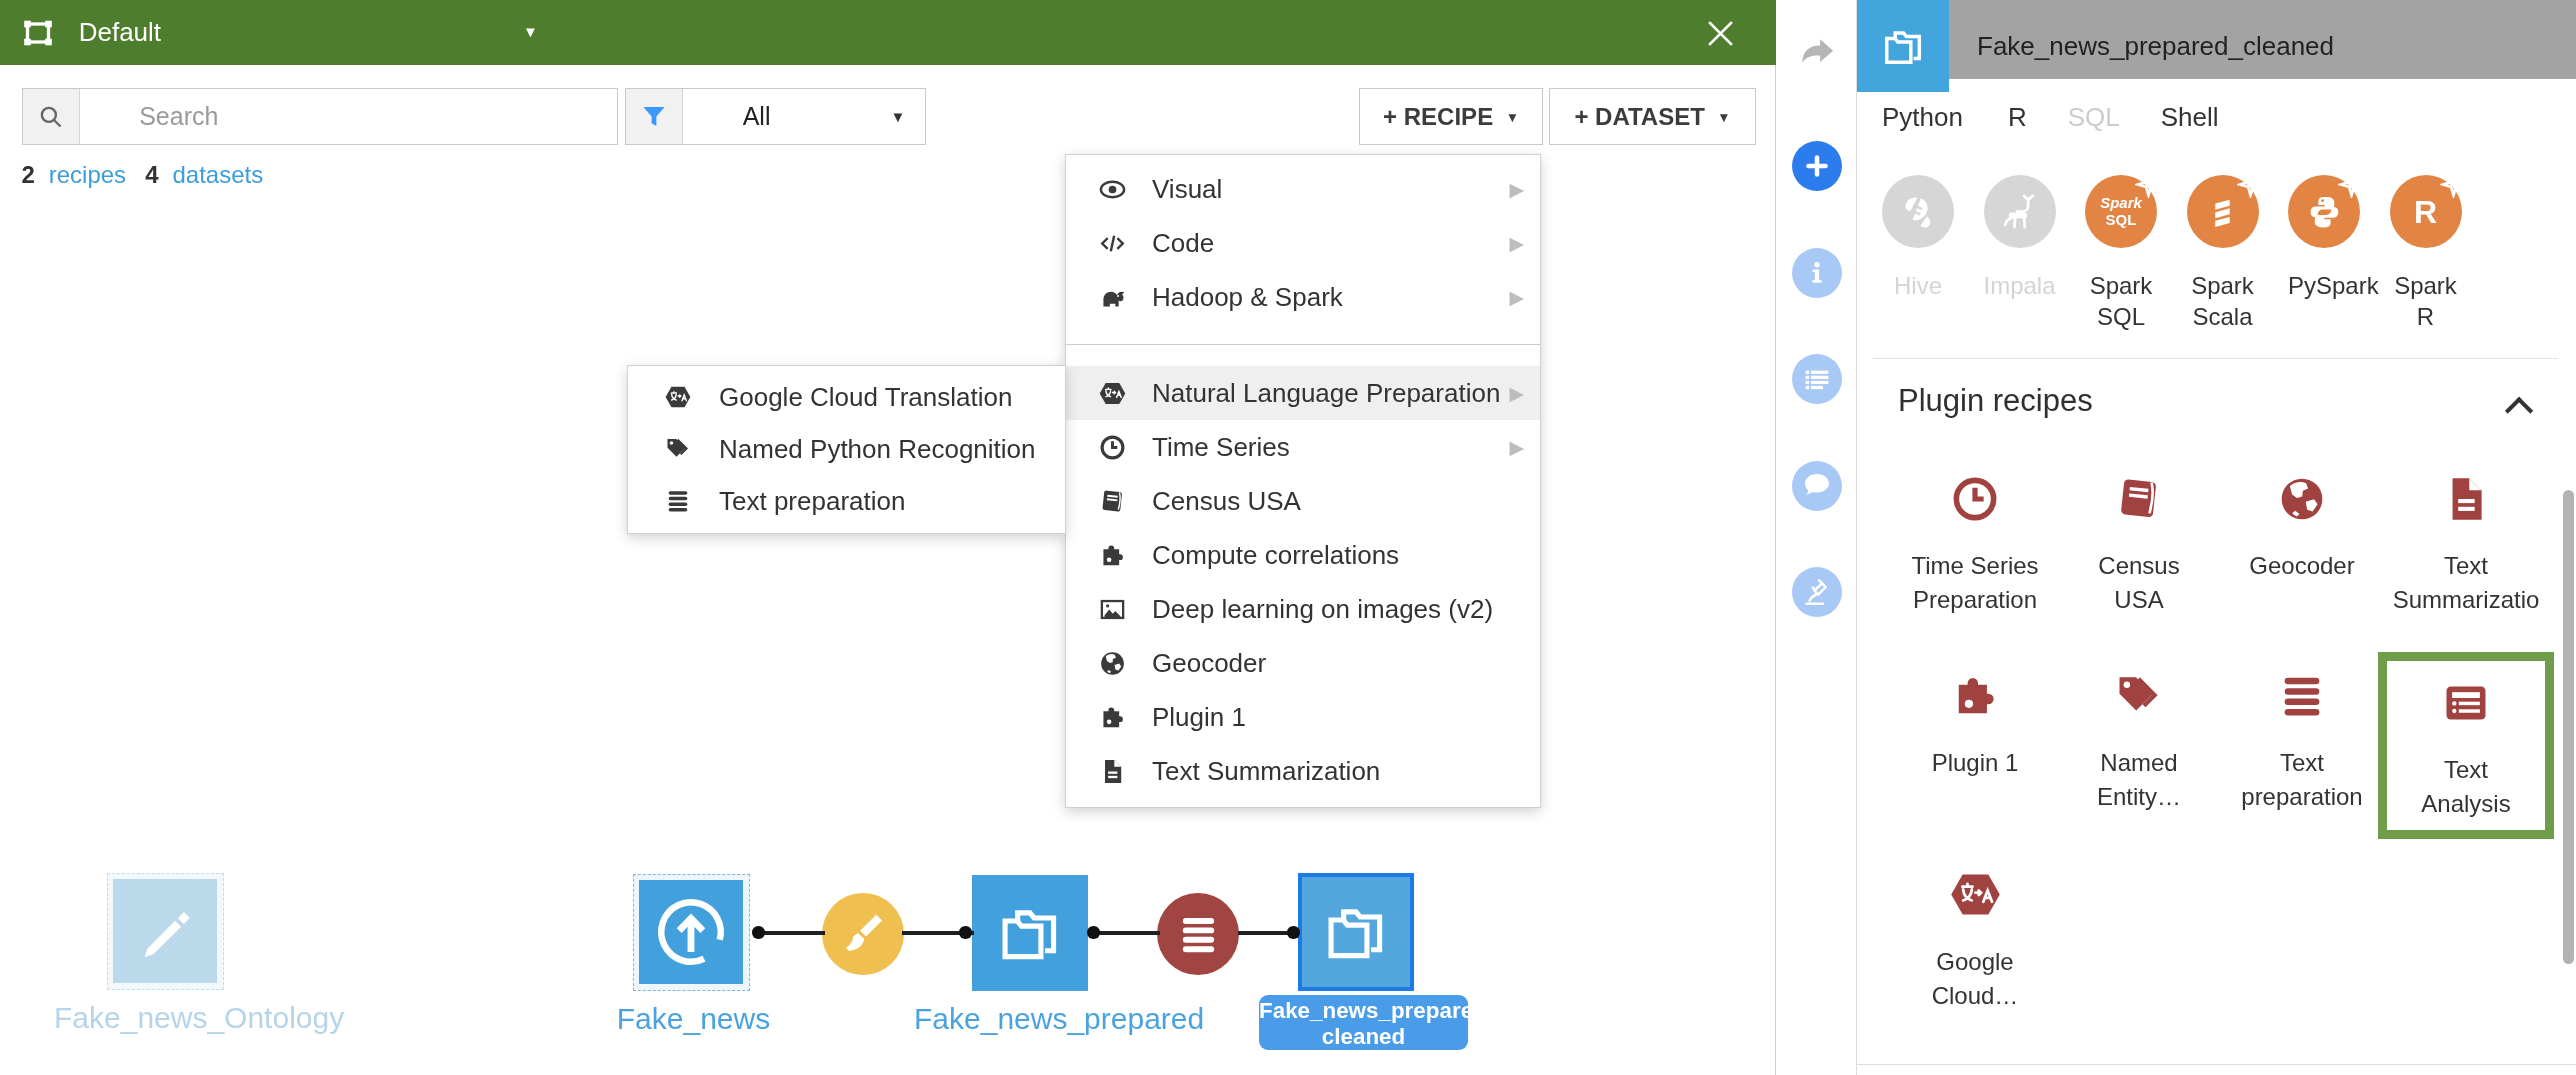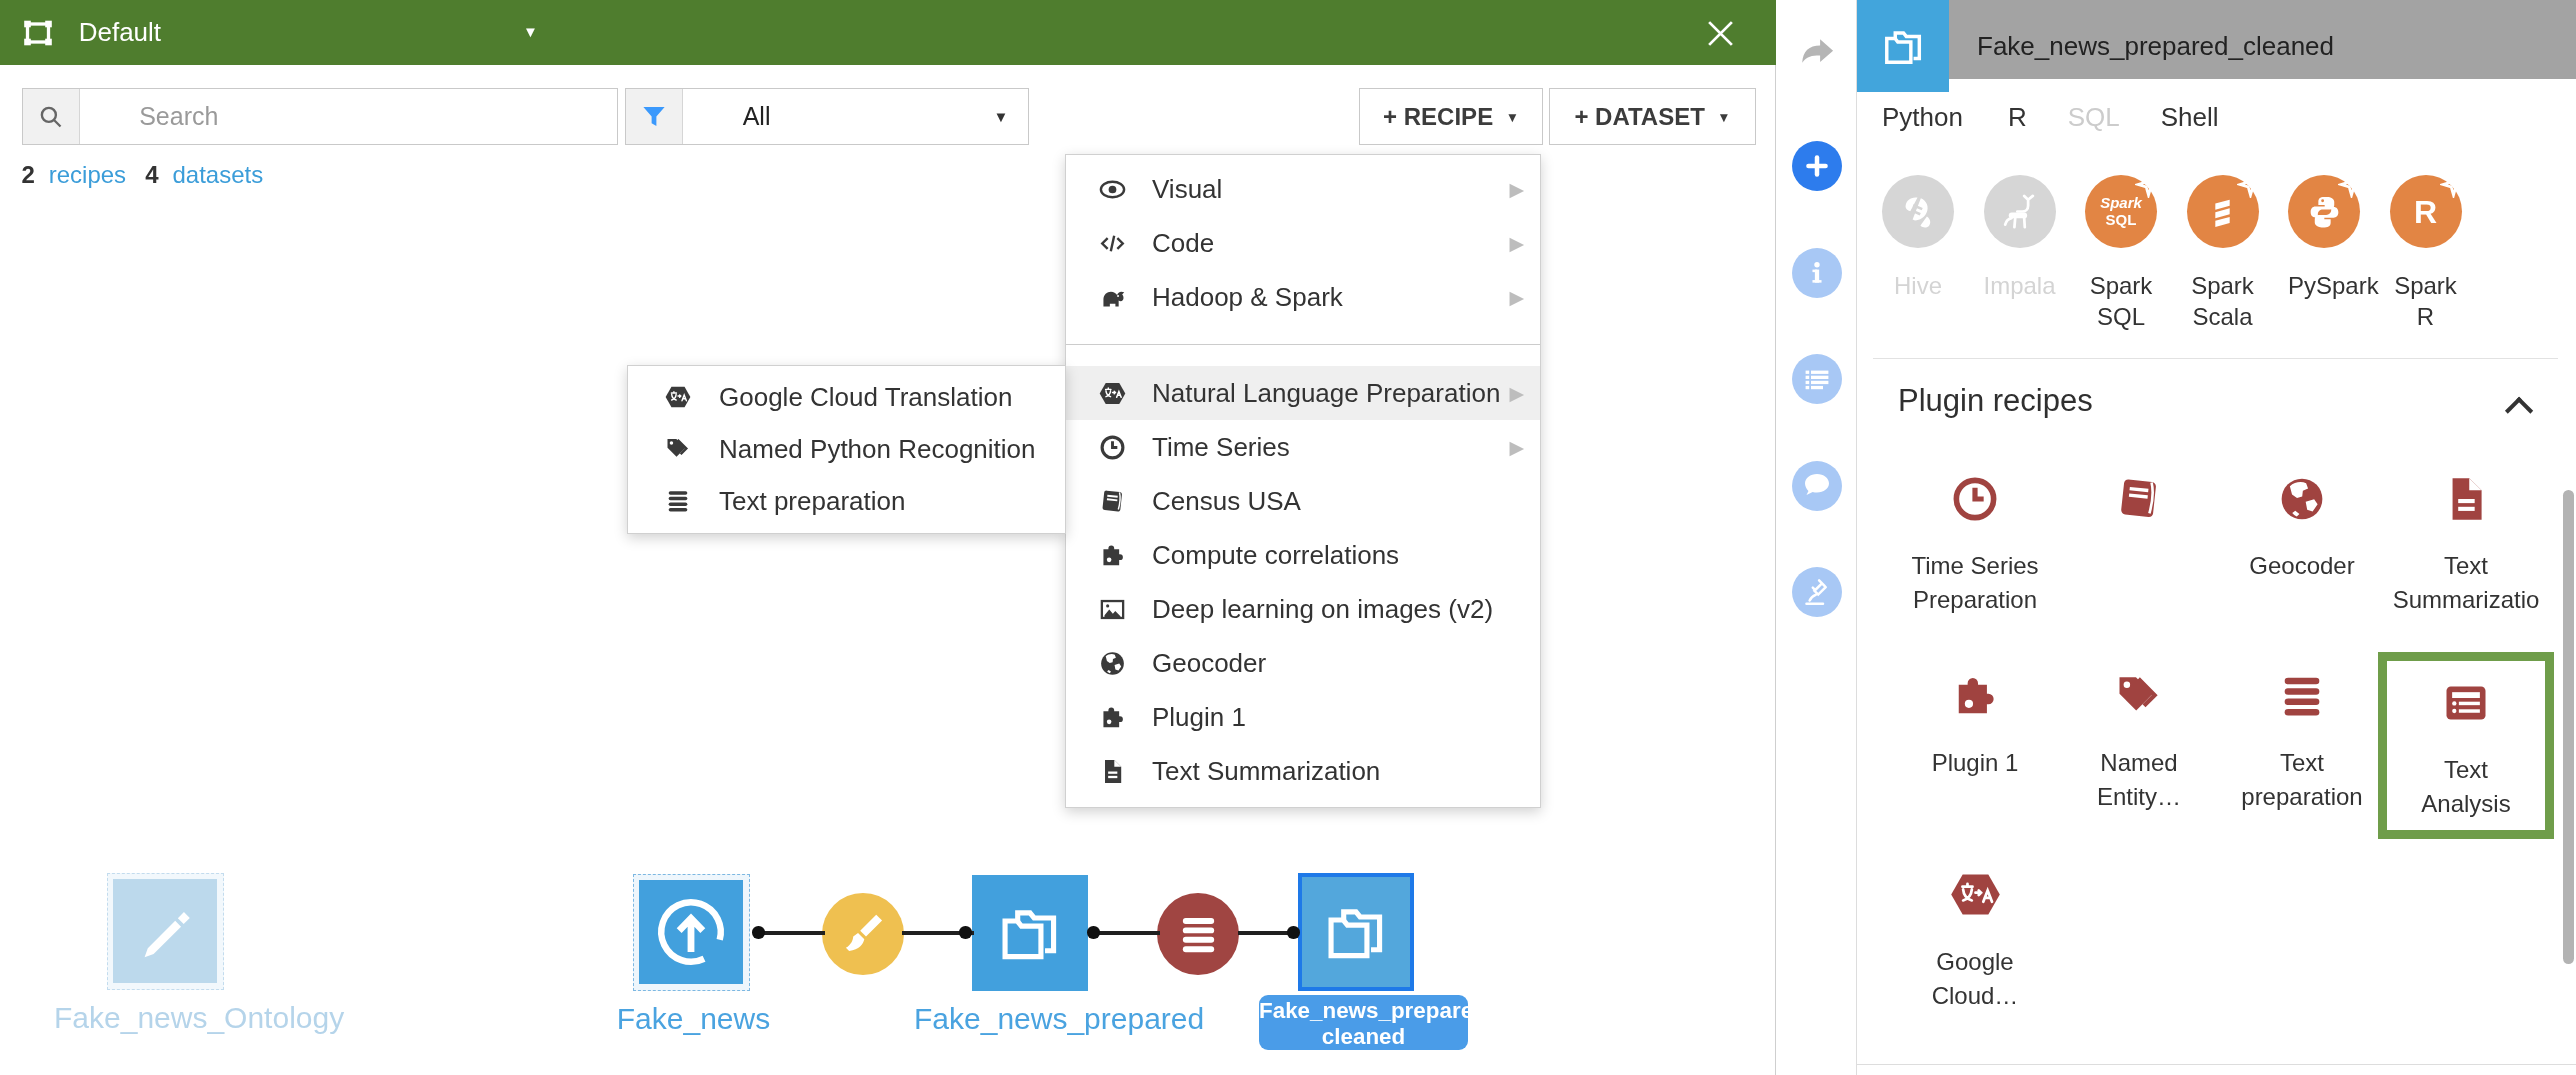--- a/index.html
+++ b/index.html
@@ -24,7 +24,7 @@
   .boxfield { position:absolute; top:88px; height:57px; background:#fff;
               border:0.9px solid #c9c9c9; display:flex; align-items:center;gap:40px; }
   #search-box { left:21.5px; width:596px; }
-  #filter-box { left:625px; width:404px; }
+  #filter-box { left:625px; width:301px; }
   .seg { width:57px; height:55px; background:#f1f1f1; border-right:0.9px solid #d6d6d6;
          display:flex; align-items:center; justify-content:center; flex:0 0 57px; }
   #search-input { border:none; outline:none; font-size:25px; color:#555;

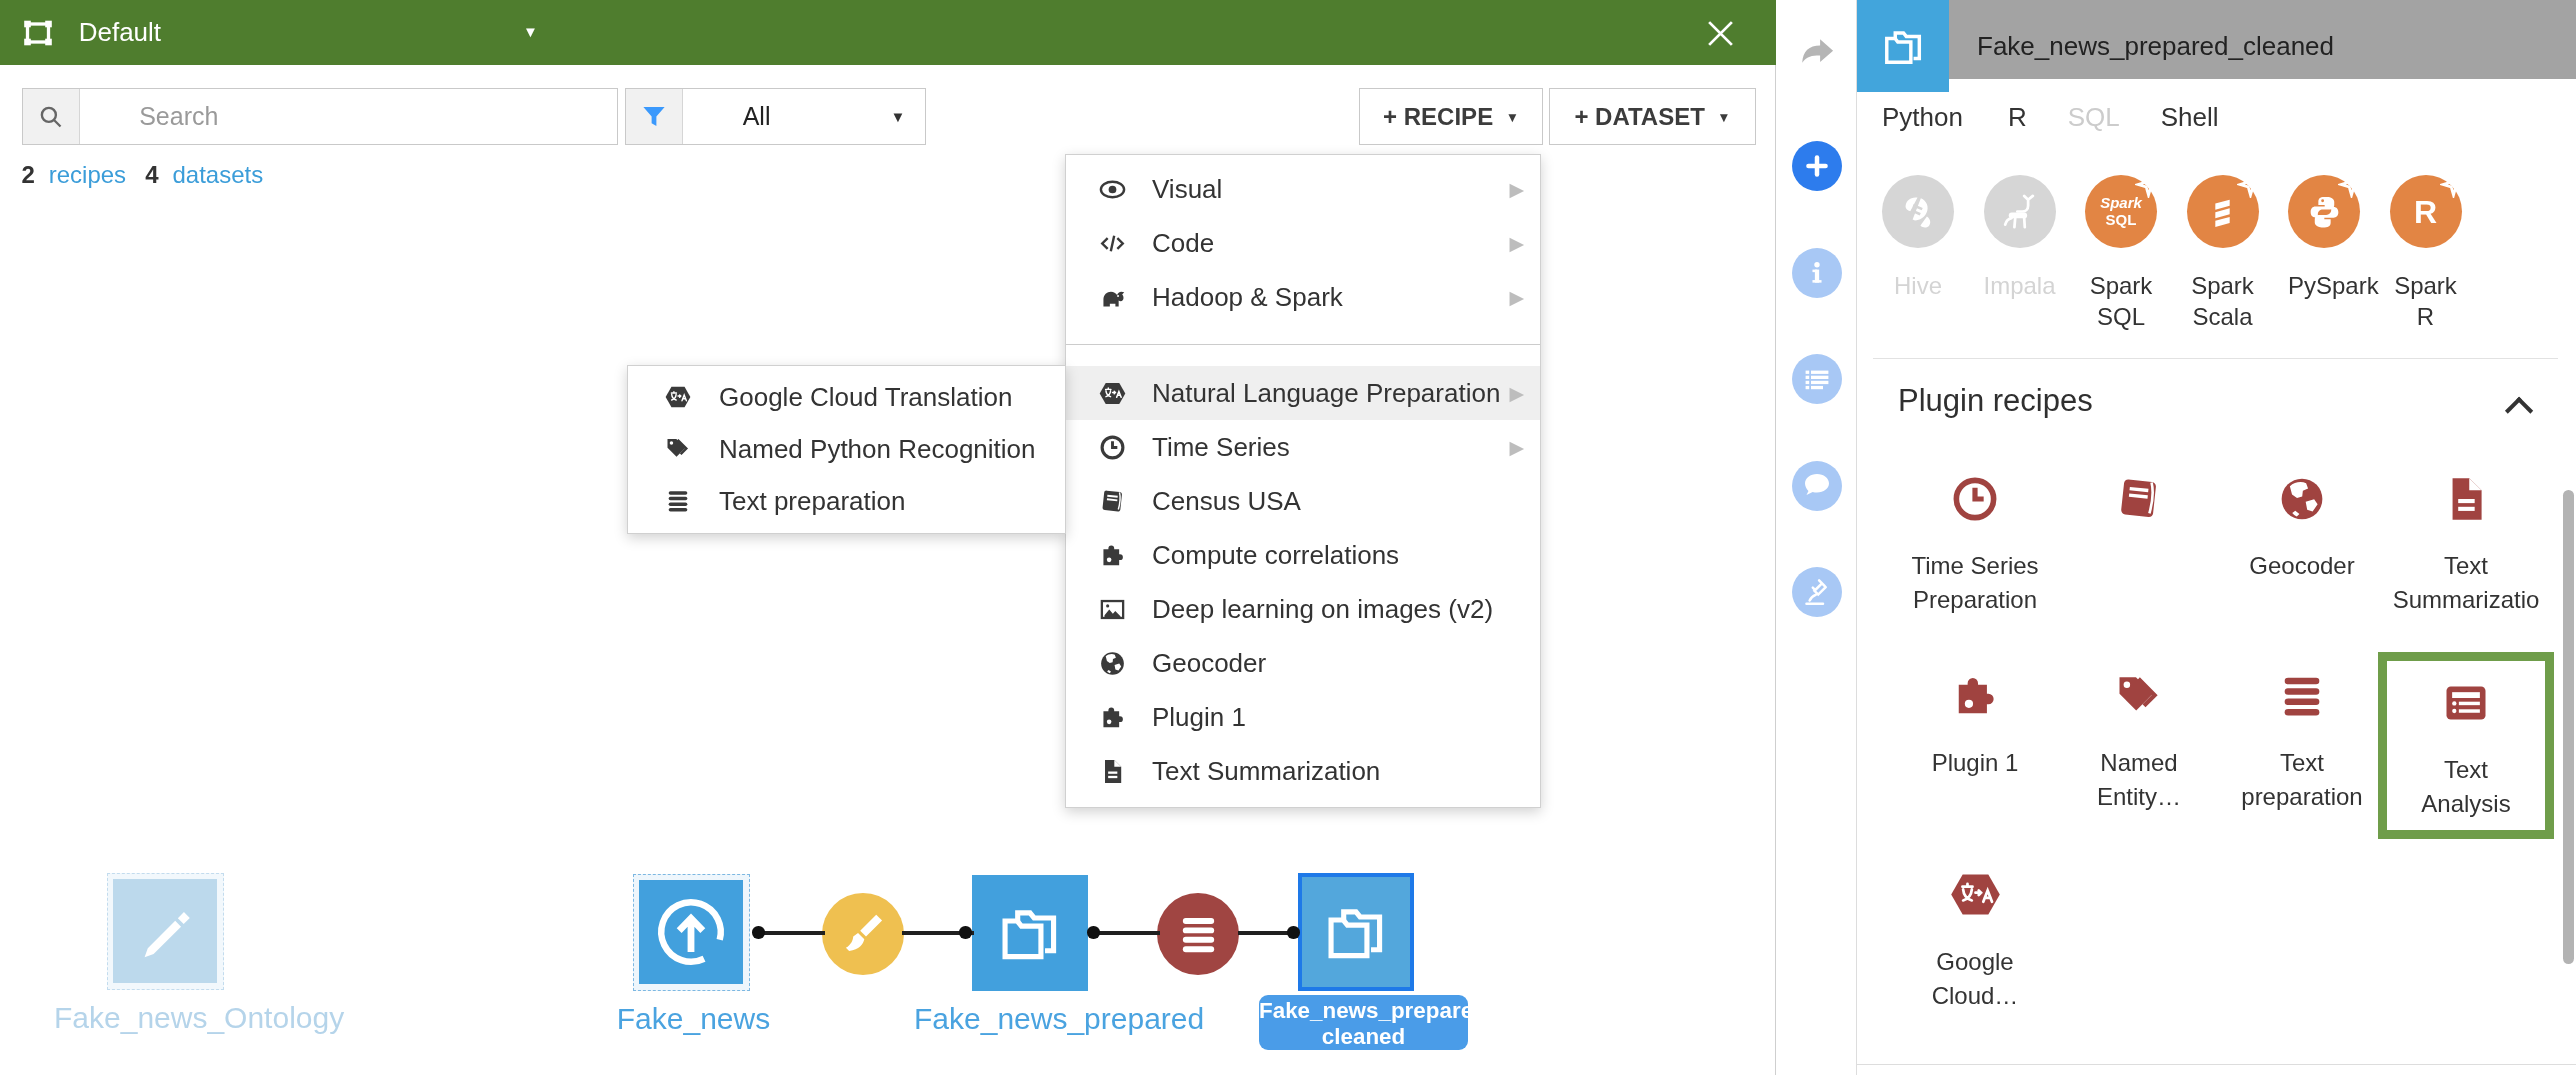--- a/index.html
+++ b/index.html
@@ -661,6 +661,10 @@
             <use href="#sy-book"></use>
           </svg>
         </div>
+      <div class="plab">
+          <div>Census</div>
+          <div>USA</div>
+        </div>
     </div>
     <div class="pcell" style="left:363px; top:461px">
       <div class="pic">

